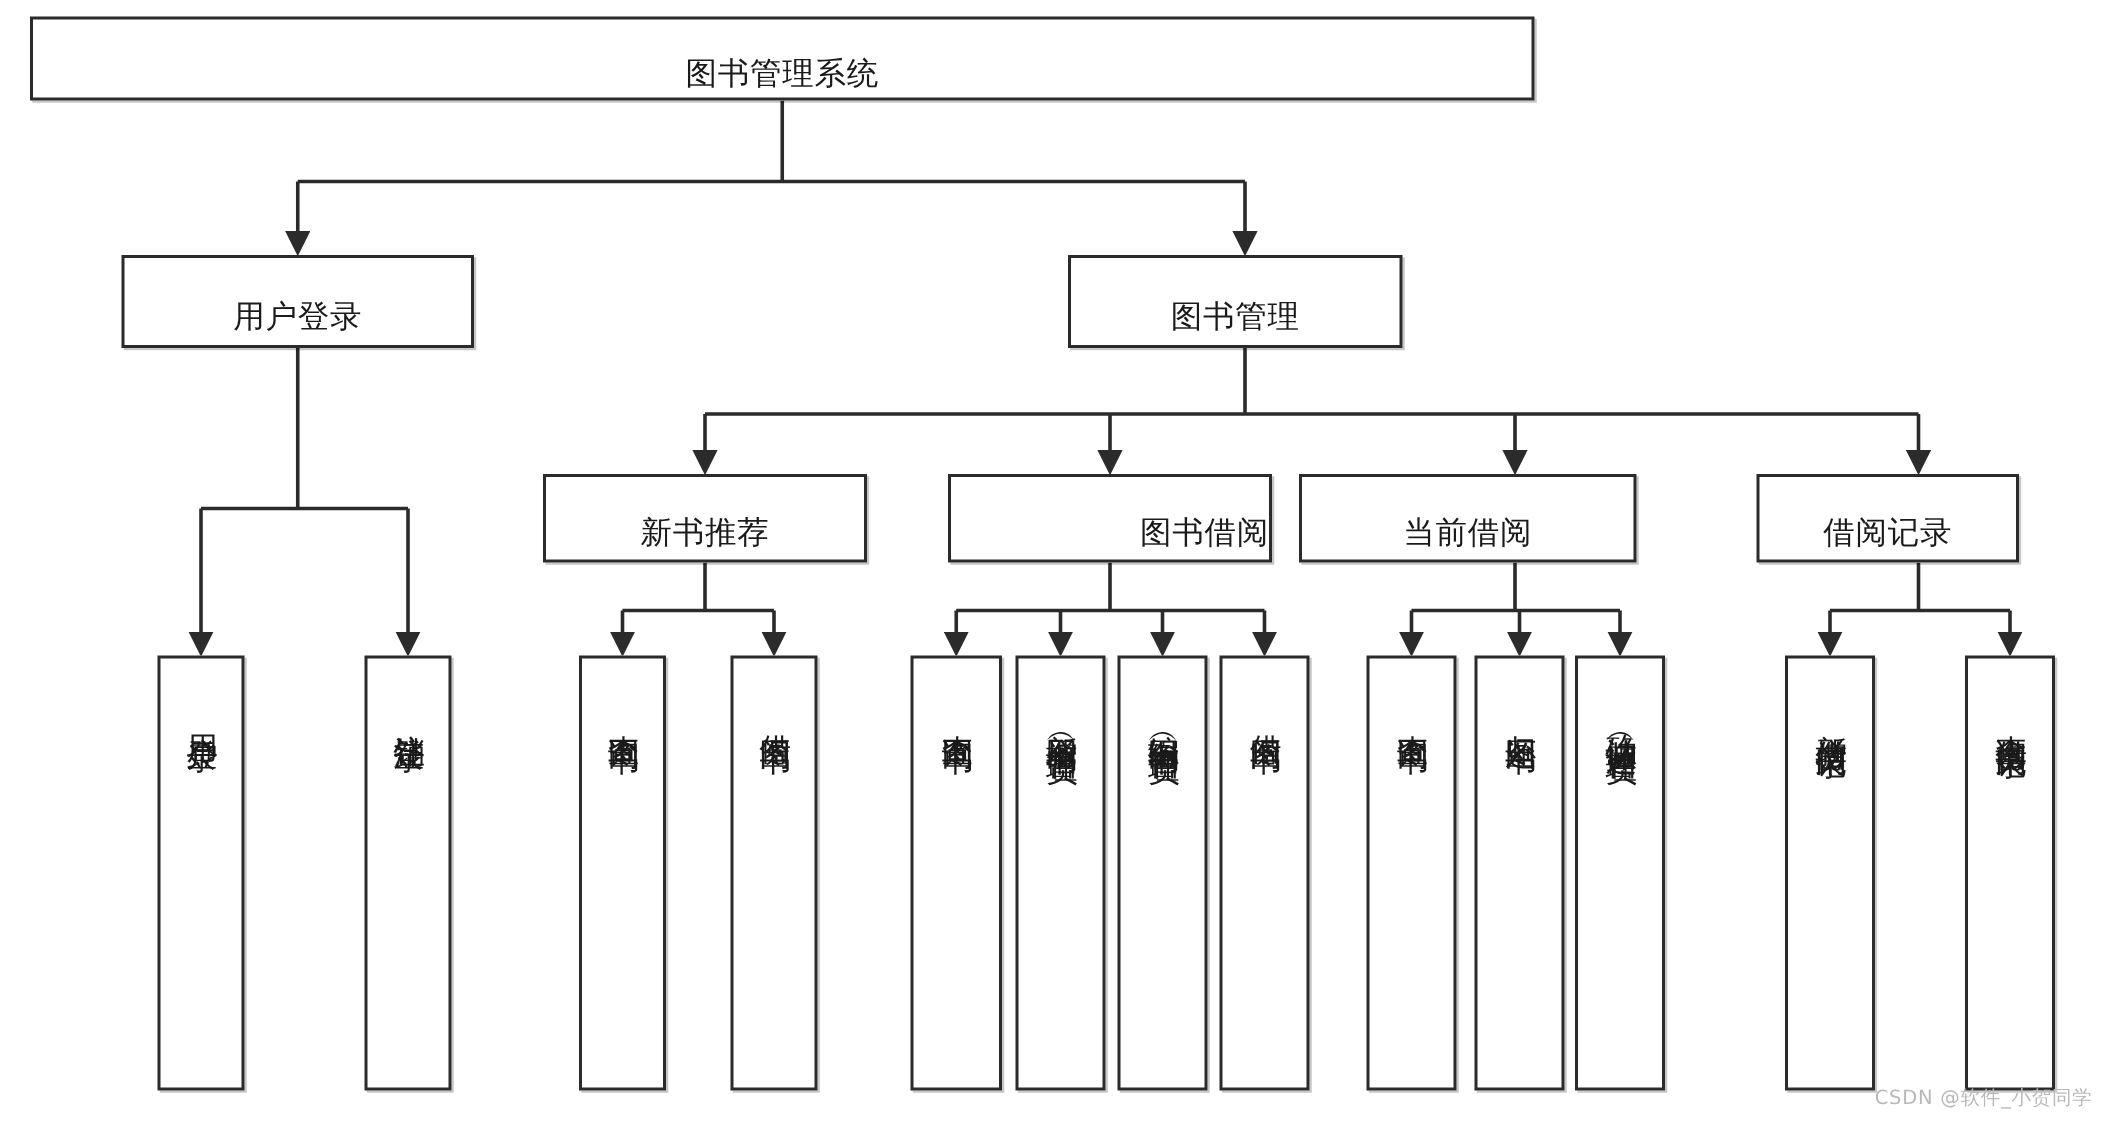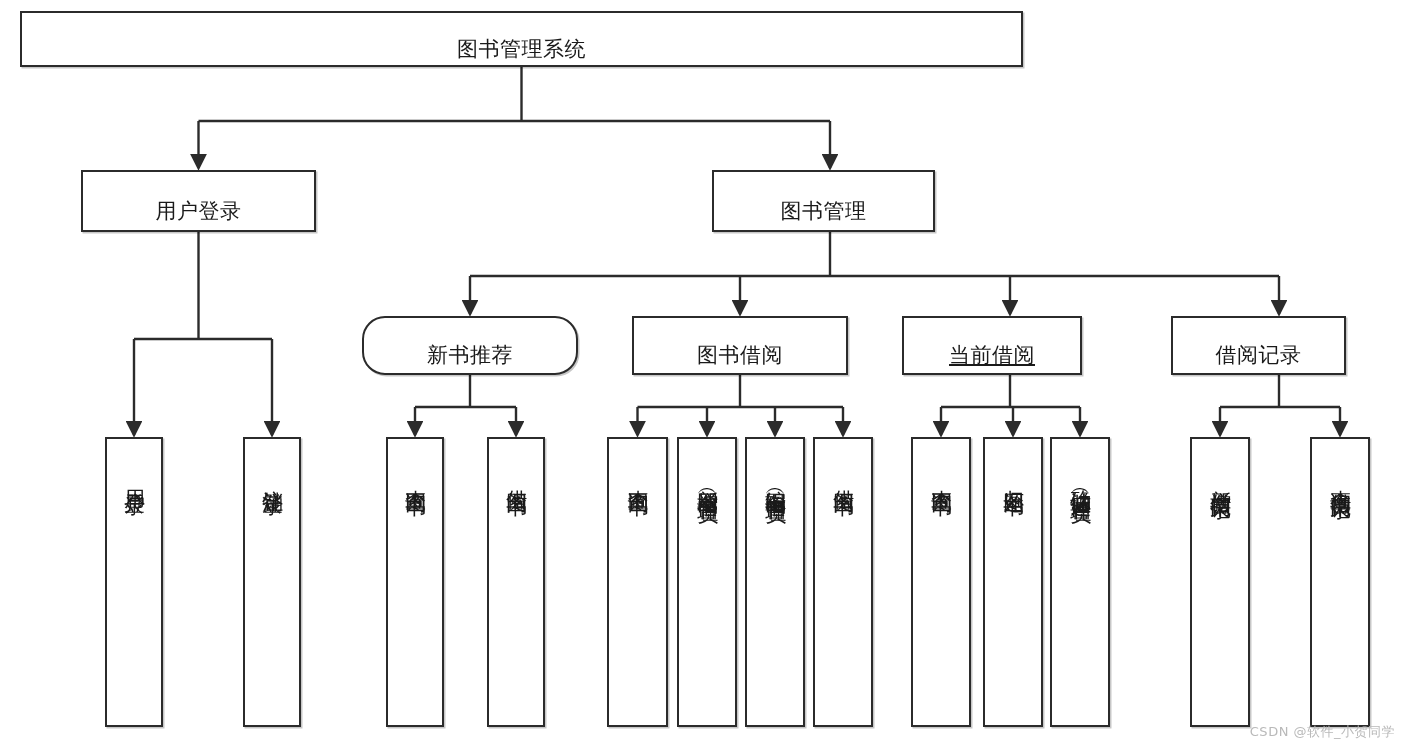--- a/index.html
+++ b/index.html
@@ -124,7 +124,7 @@
       <div class="node" style="left: 712px; top: 170px; width: 223px; height: 62px;">
         <span class="node-label">图书管理</span>
       </div>
-      <div class="node" style="left: 362px; top: 316px; width: 216px; height: 59px; border-radius: 23px;">
+      <div class="node" style="left: 362px; top: 316px; width: 216px; height: 59px;">
         <span class="node-label">新书推荐</span>
       </div>
       <div class="node" style="left: 632px; top: 316px; width: 216px; height: 59px;">

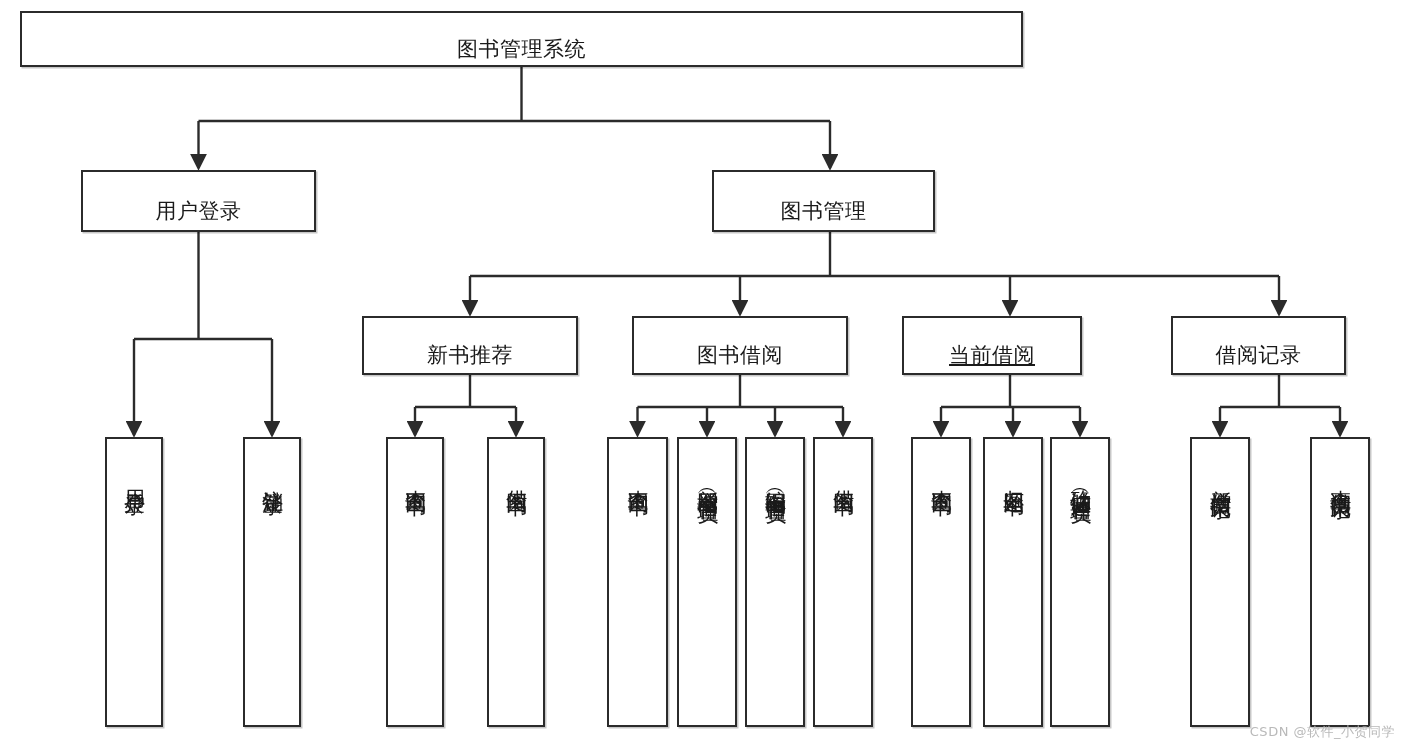--- a/index.html
+++ b/index.html
@@ -127,7 +127,7 @@
       <div class="node" style="left: 362px; top: 316px; width: 216px; height: 59px;">
         <span class="node-label">新书推荐</span>
       </div>
-      <div class="node" style="left: 632px; top: 316px; width: 216px; height: 59px;">
+      <div class="node" style="left: 632px; top: 316px; width: 216px; height: 59px; justify-content: flex-end;">
         <span class="node-label">图书借阅</span>
       </div>
       <div class="node" style="left: 902px; top: 316px; width: 180px; height: 59px; text-decoration: underline;">

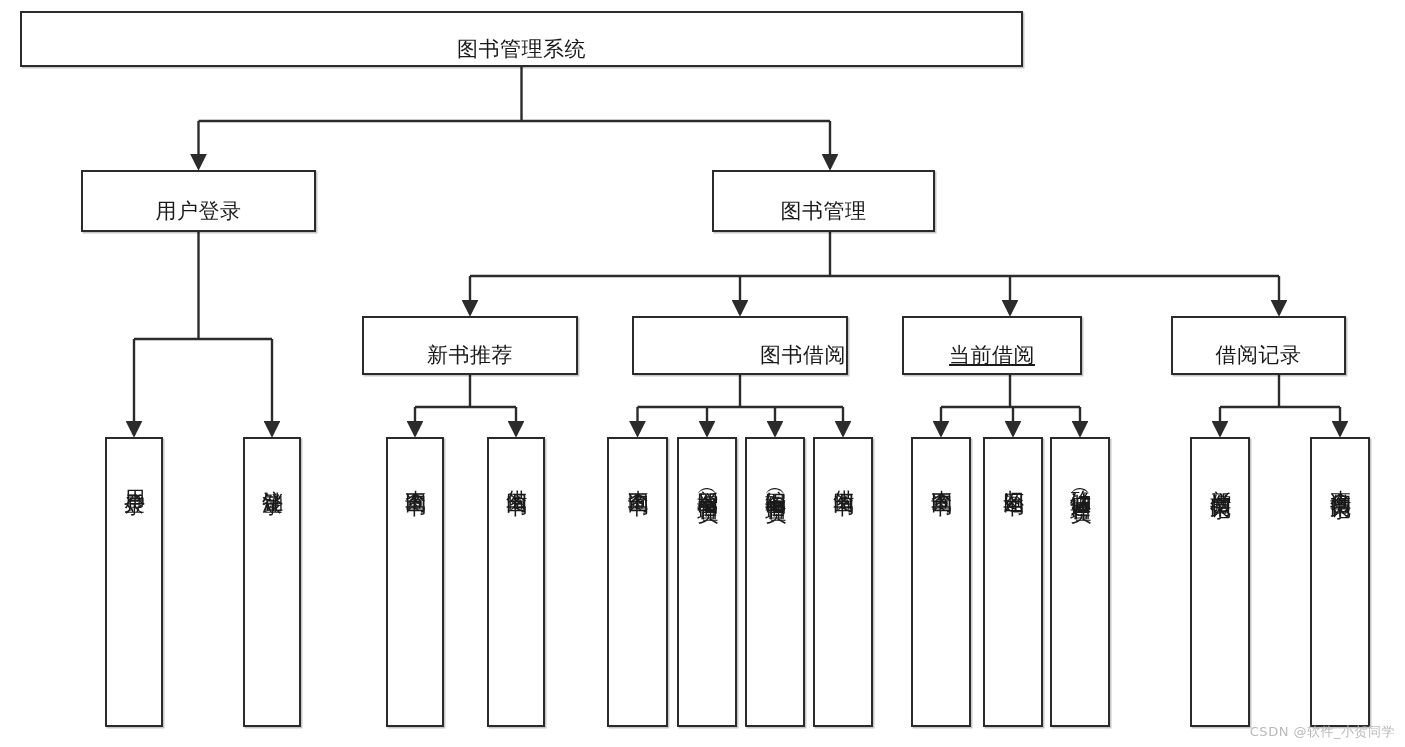--- a/index.html
+++ b/index.html
@@ -130,7 +130,7 @@
       <div class="node" style="left: 632px; top: 316px; width: 216px; height: 59px; justify-content: flex-end;">
         <span class="node-label">图书借阅</span>
       </div>
-      <div class="node" style="left: 902px; top: 316px; width: 180px; height: 59px; text-decoration: underline;">
+      <div class="node" style="left: 866px; top: 316px; width: 225px; height: 59px;">
         <span class="node-label">当前借阅</span>
       </div>
       <div class="node" style="left: 1171px; top: 316px; width: 175px; height: 59px;">

